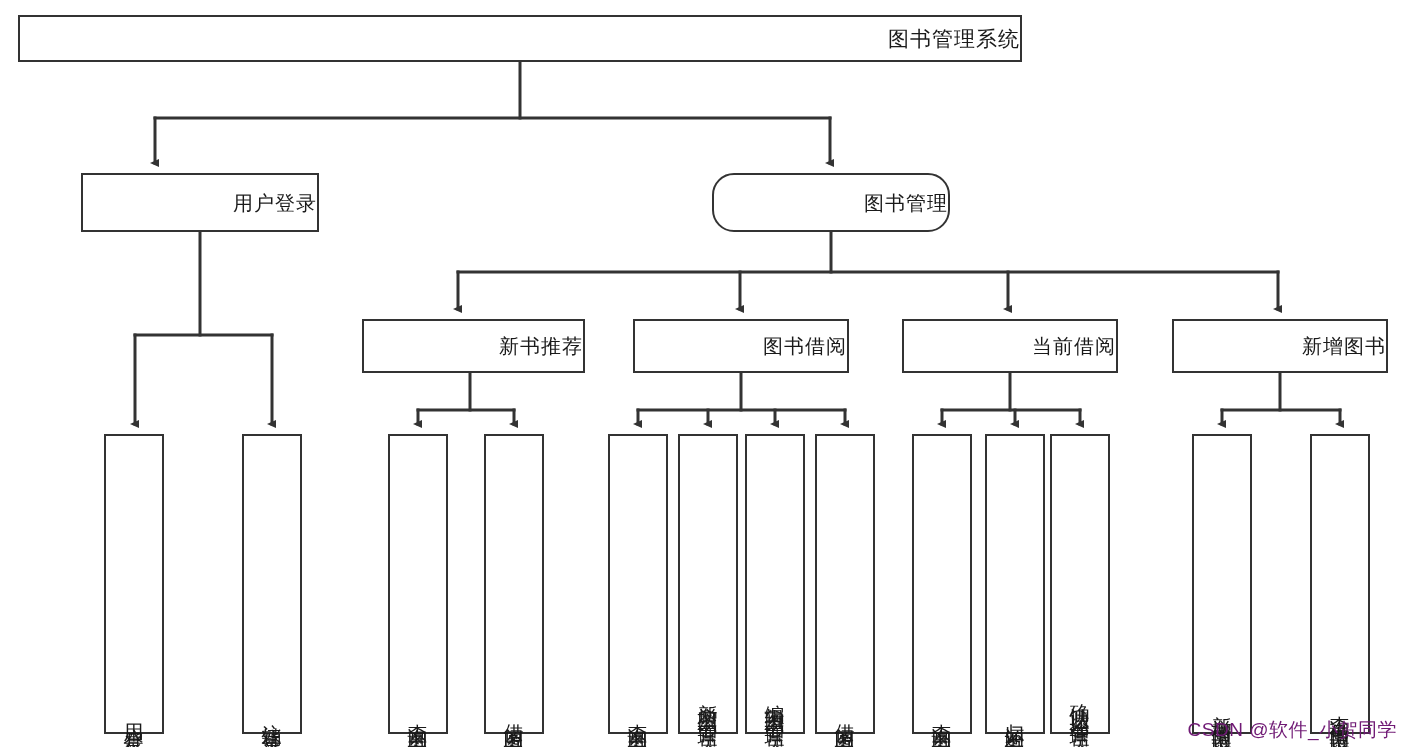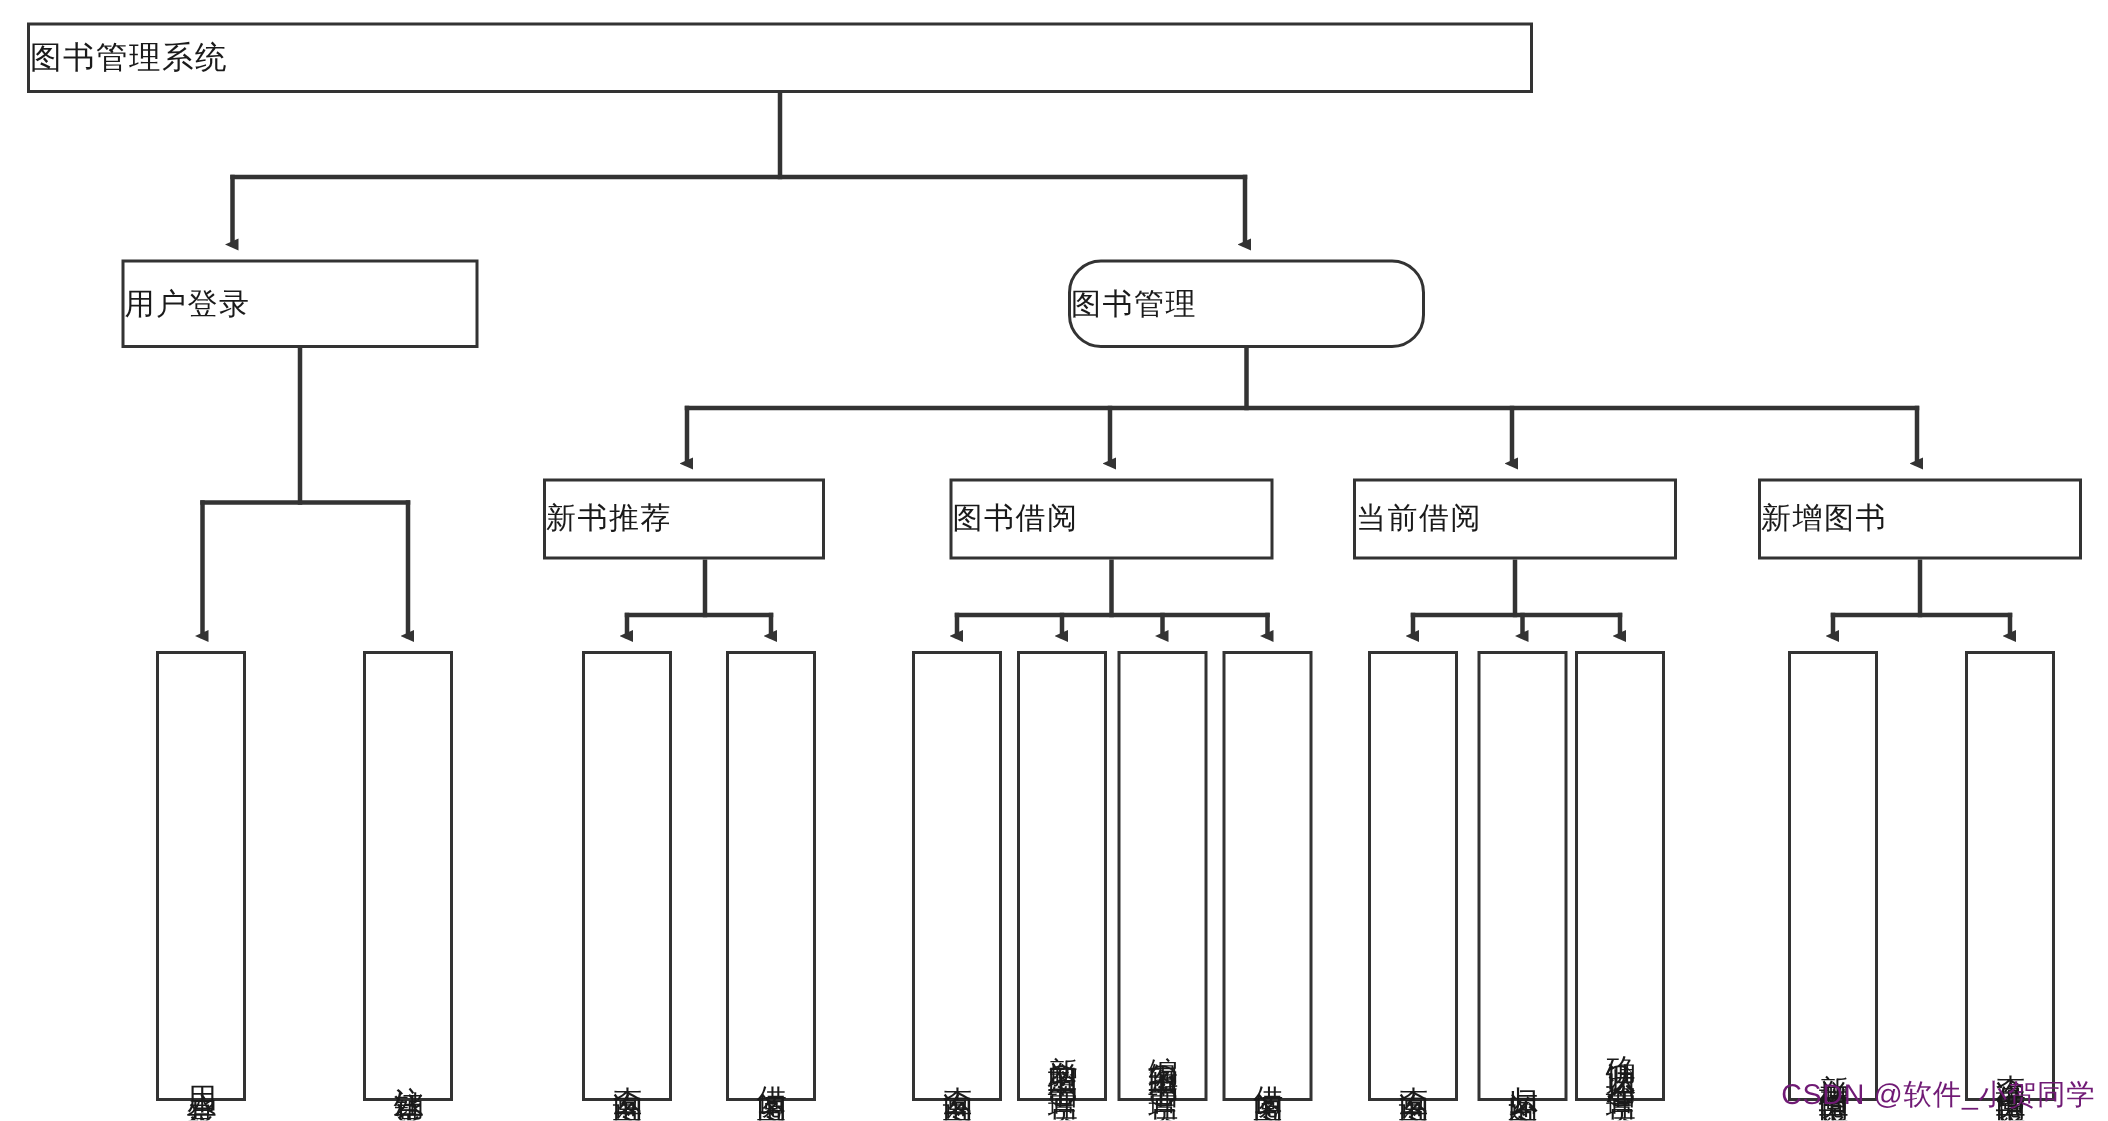--- a/index.html
+++ b/index.html
@@ -32,7 +32,7 @@
     background: #ffffff;
     display: flex;
     align-items: center;
-    justify-content: flex-start;
+    justify-content: flex-end;
     color: #1a1a1a;
     z-index: 2;
   }

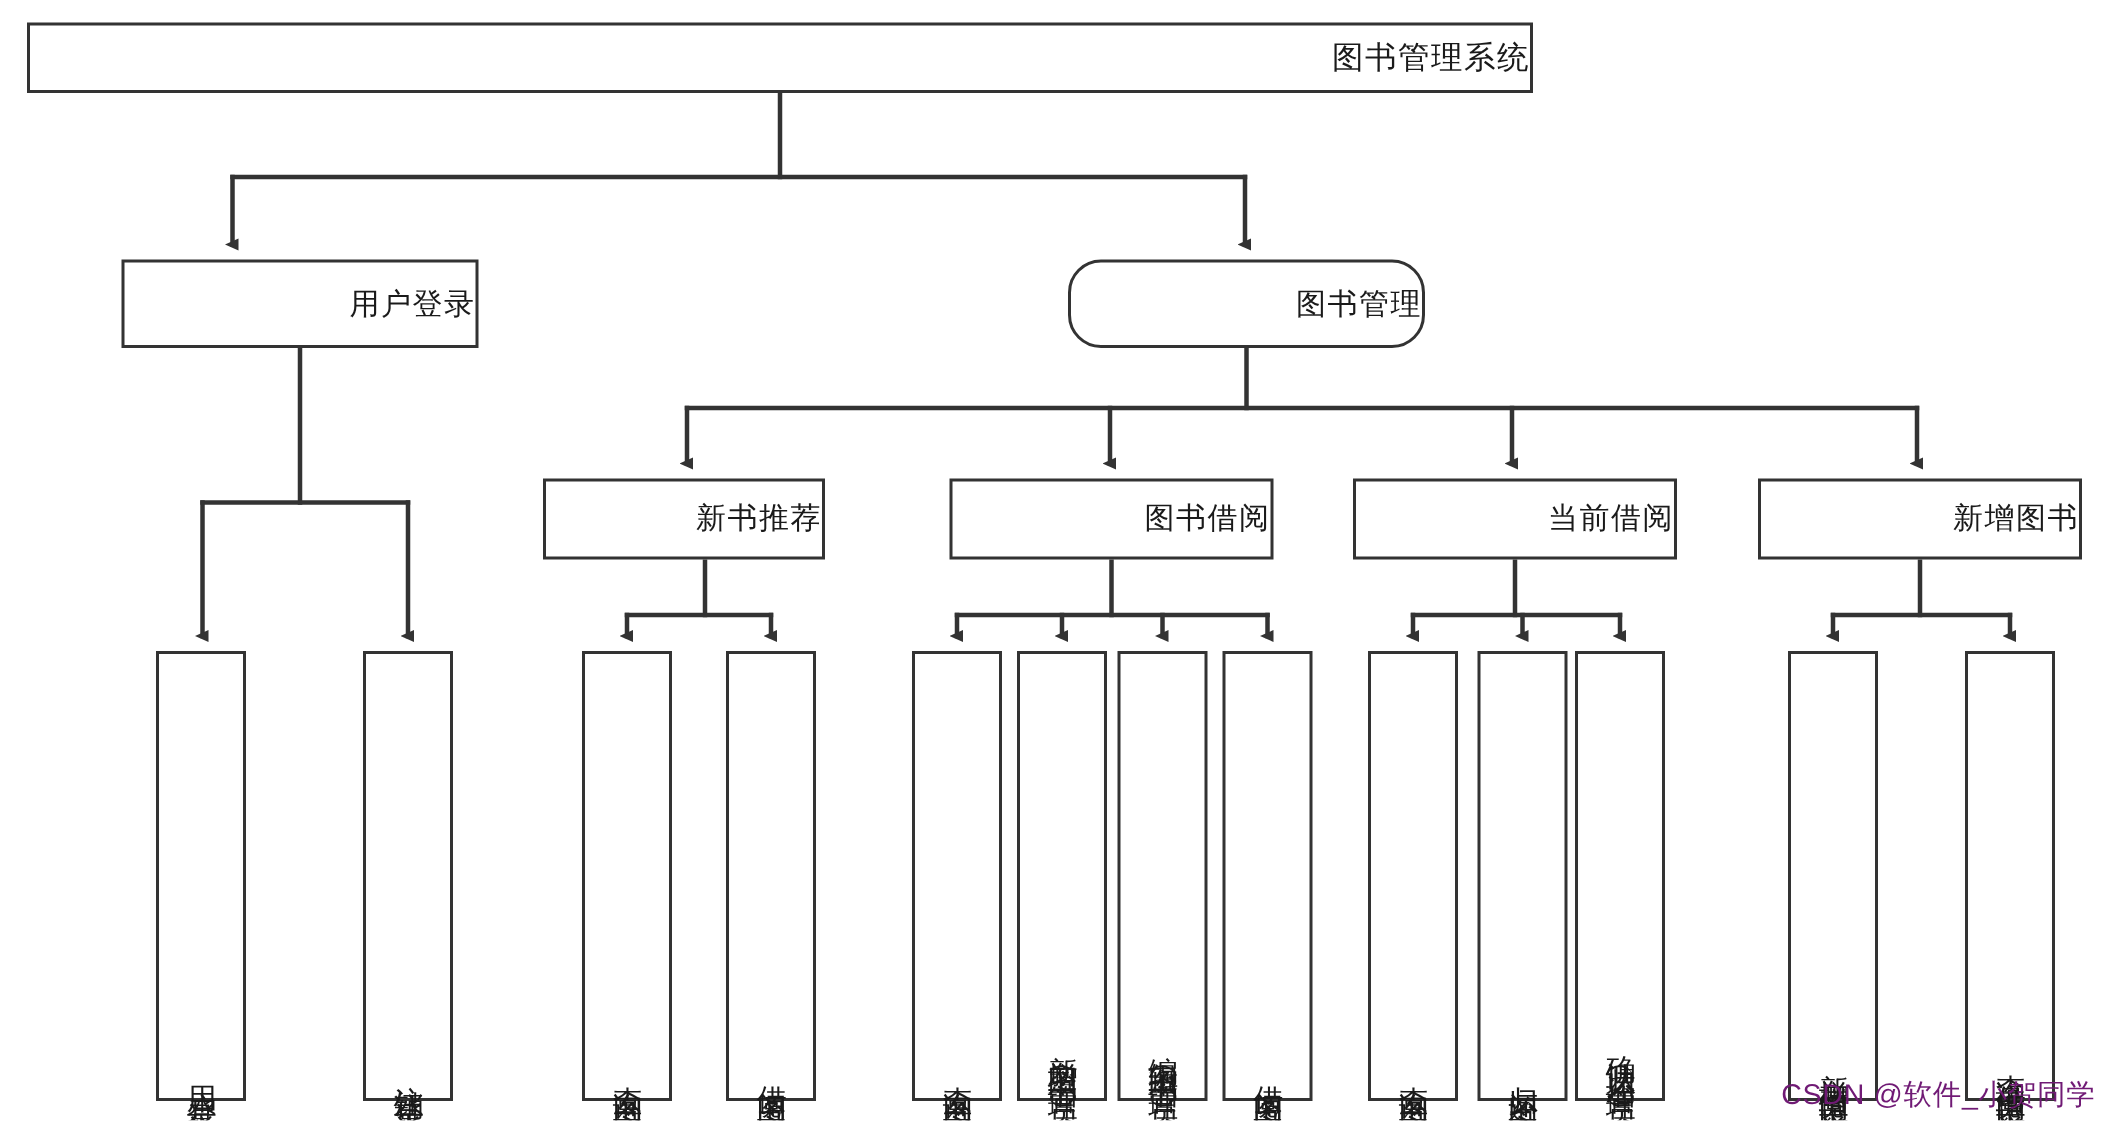--- a/index.html
+++ b/index.html
@@ -138,7 +138,7 @@
     <span>图书管理</span>
   </div>
 
-  <div class="node h" style="left:362px;top:319px;width:188px;height:54px;">
+  <div class="node h" style="left:362px;top:319px;width:223px;height:54px;">
     <span>新书推荐</span>
   </div>
   <div class="node h" style="left:902px;top:319px;width:216px;height:54px;">

